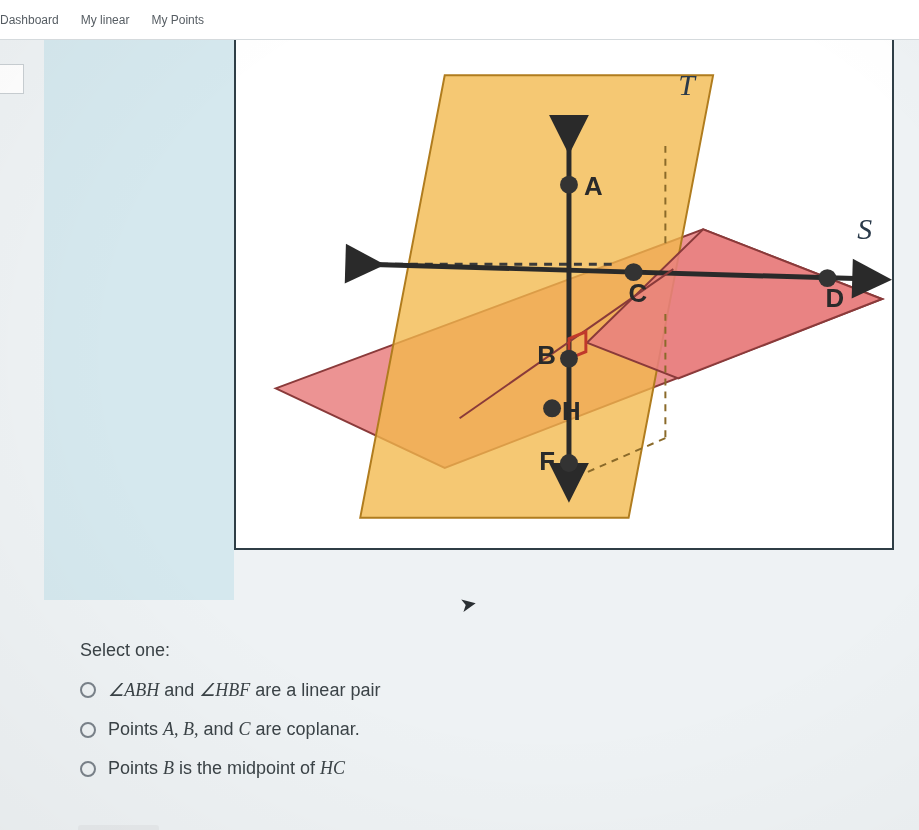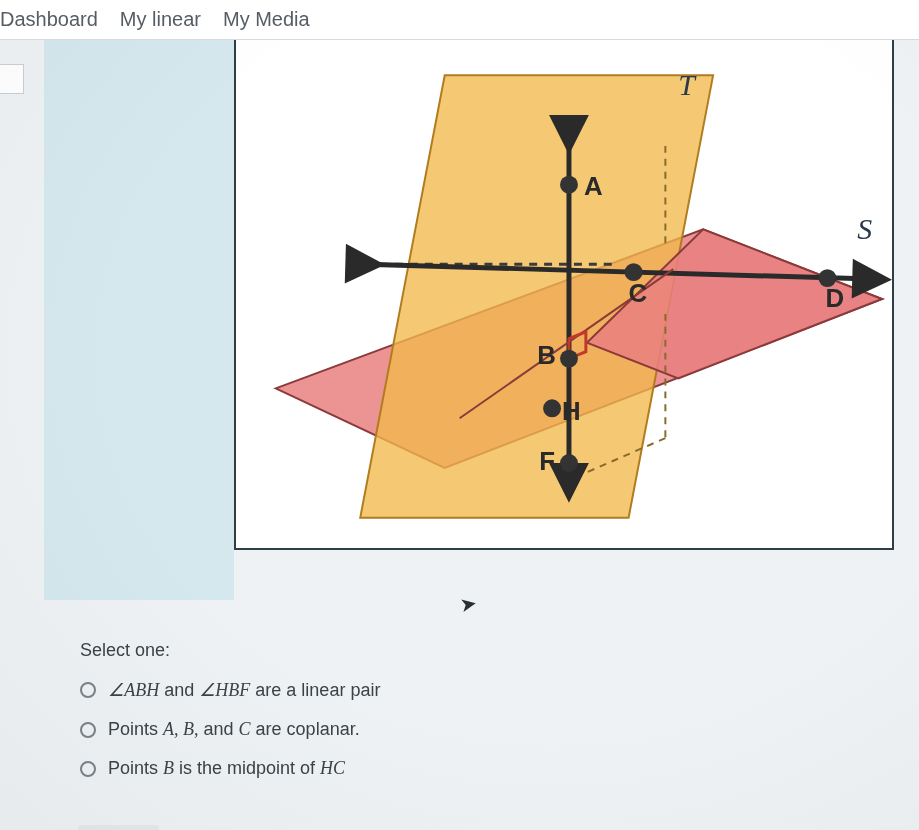--- a/index.html
+++ b/index.html
@@ -6,7 +6,7 @@
   html, body { width: 919px; height: 830px; font-family: Arial, Helvetica, sans-serif; background: #f5f7f8; overflow: hidden; }
   .topnav {
     width: 100%; height: 40px; background: #fff; border-bottom: 1px solid #d5dadd;
-    display: flex; align-items: center; gap: 22px; padding-left: 0px; color: #565d63; font-size: 20px;
+    display: flex; align-items: center; gap: 22px; padding-left: 0px; color: #565d63; font-size: 12px;
   }
   .topnav span { cursor: pointer; }
   .page {

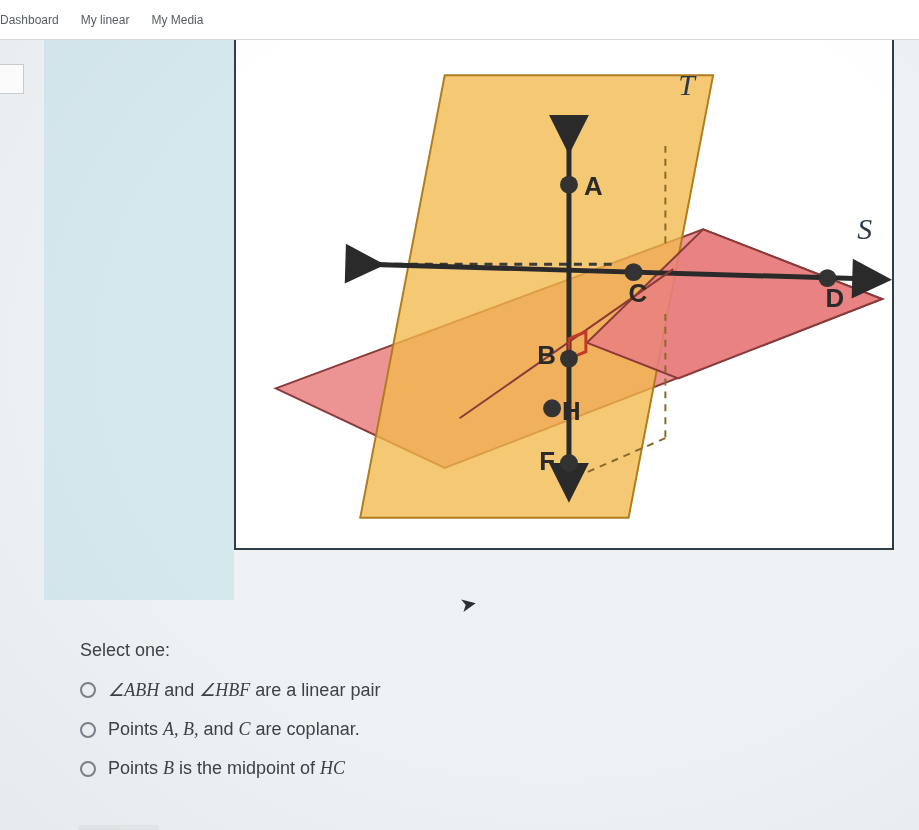--- a/index.html
+++ b/index.html
@@ -59,7 +59,7 @@
 <div class="topnav">
   <span>Dashboard</span>
   <span>My linear</span>
-  <span>My Media</span>
+  <span>My Points</span>
 </div>
 
 <div class="page">

